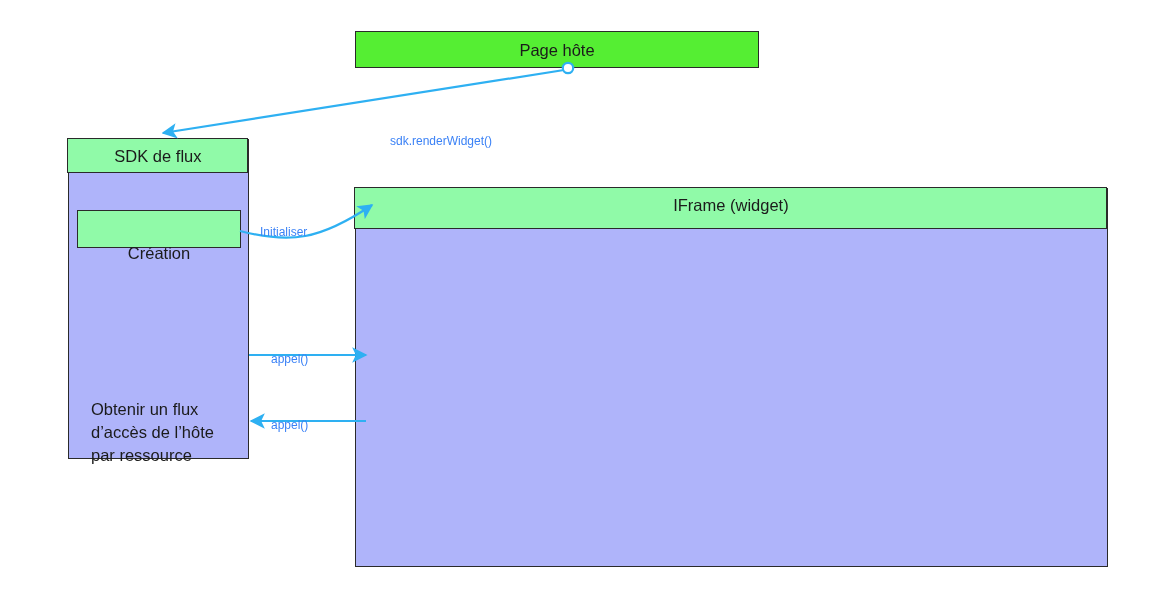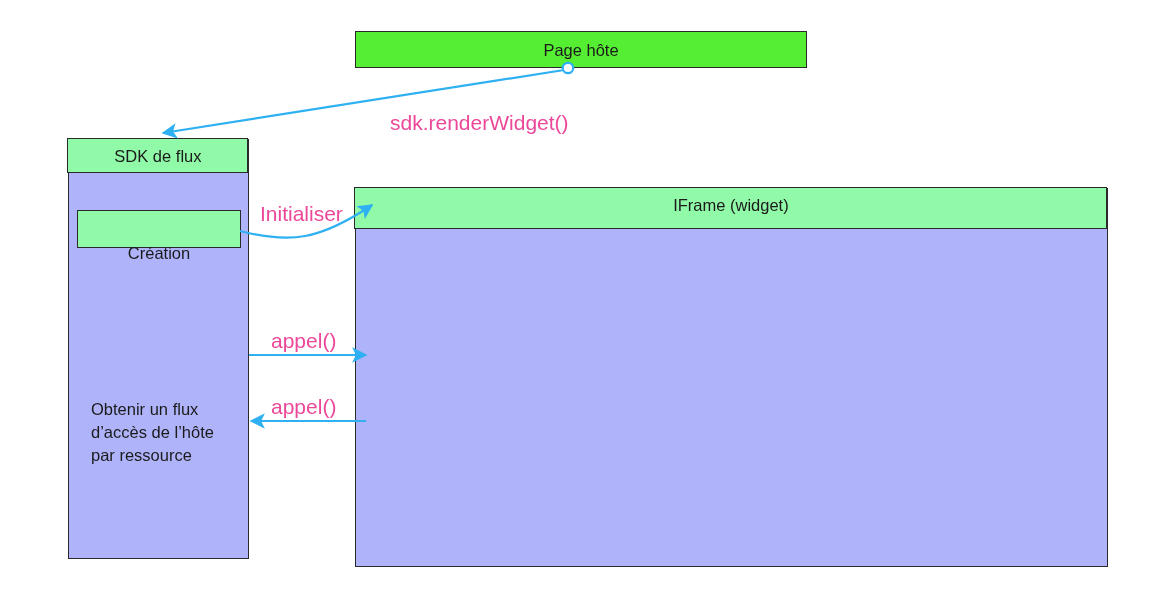--- a/index.html
+++ b/index.html
@@ -48,7 +48,7 @@
   #page-hote {
     left: 355px;
     top: 31px;
-    width: 452px;
+    width: 404px;
     height: 37px;
   }
   #page-hote .box-label {

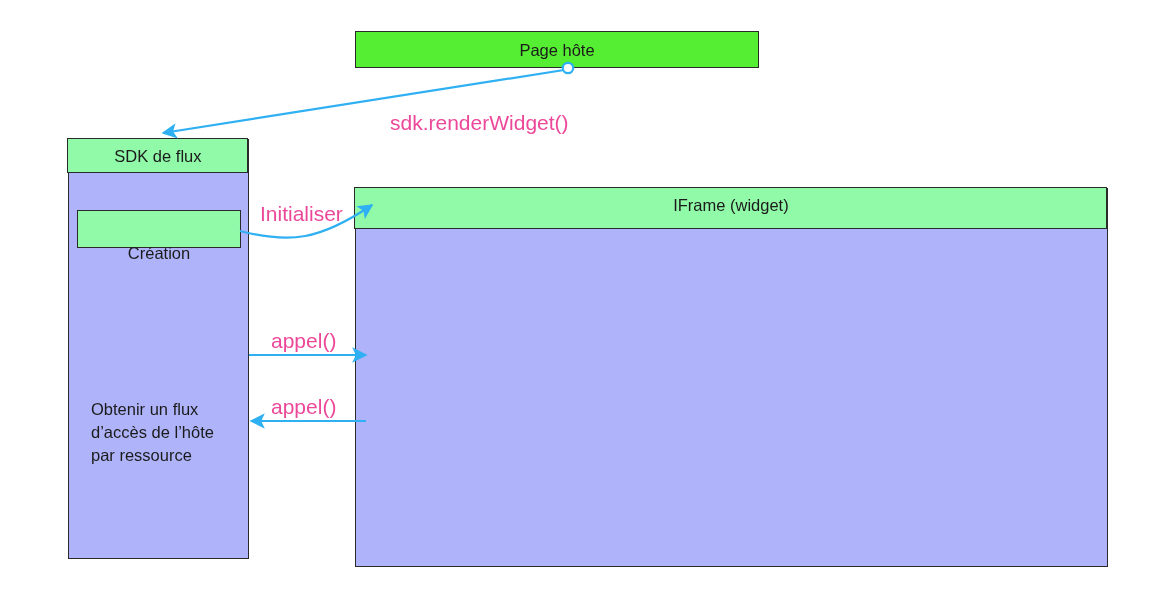--- a/index.html
+++ b/index.html
@@ -135,11 +135,12 @@
   
   .edge-label {
     position: absolute;
-    color: #ec4899;
-    font-size: 21px;
+    color: #3b82f6;
+    font-size: 12px;
     line-height: 1.2;
     white-space: nowrap;
     background: transparent;
+    margin-top: 24px;
   }
   #label-render-widget {
     left: 390px;

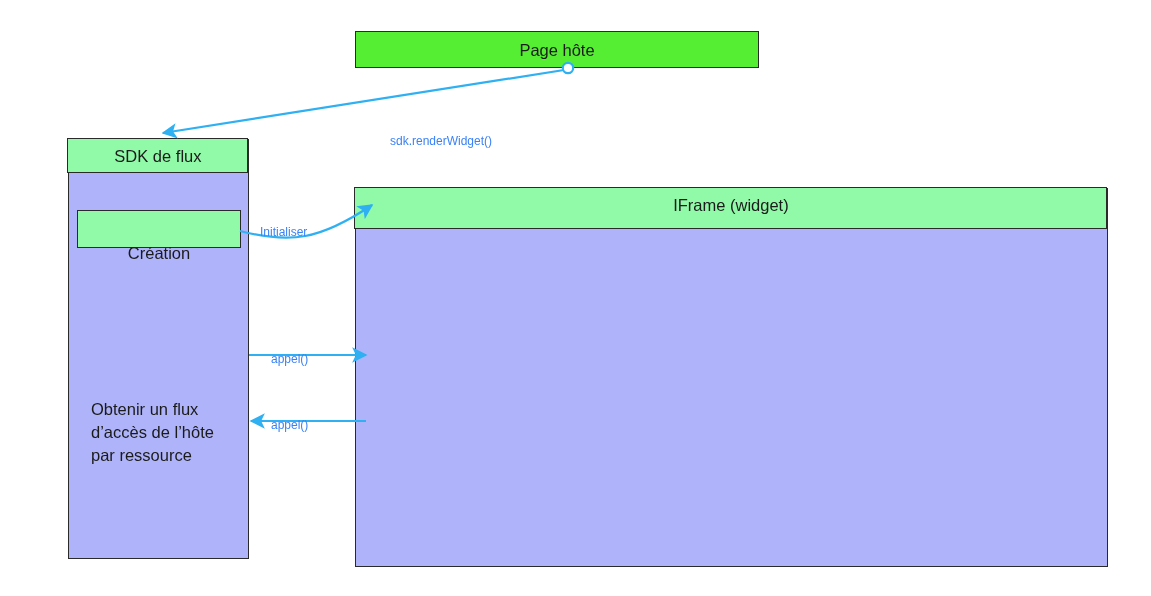--- a/index.html
+++ b/index.html
@@ -60,7 +60,7 @@
     left: 68px;
     top: 139px;
     width: 181px;
-    height: 420px;
+    height: 320px;
   }
   #sdk-header {
     position: absolute;

